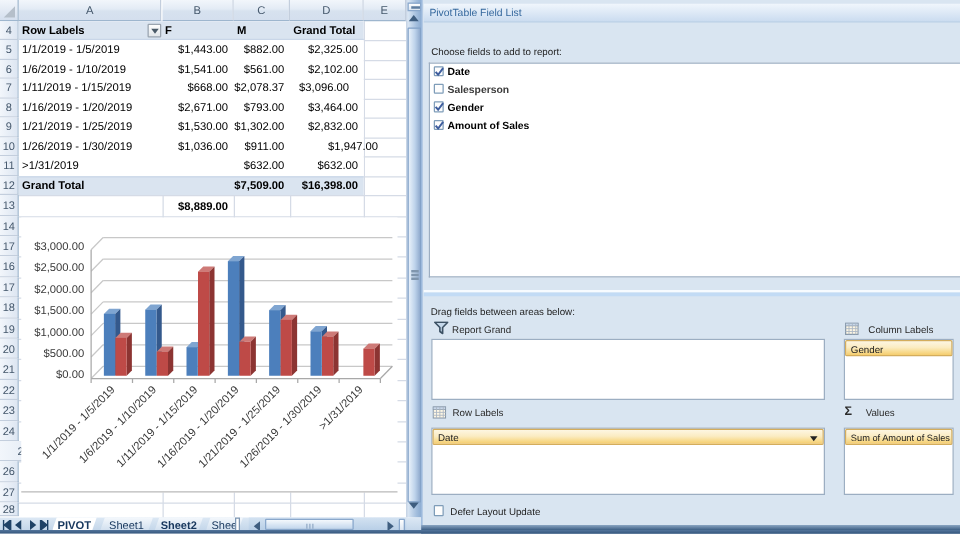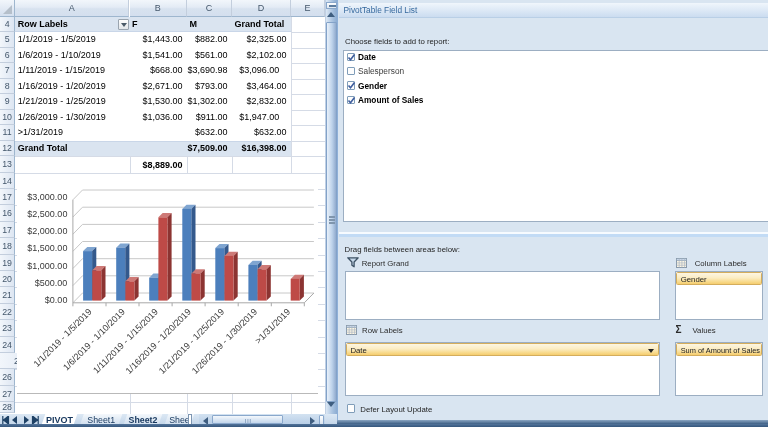--- a/index.html
+++ b/index.html
@@ -99,7 +99,7 @@
 <div class="ct num" style="left:232.0px;top:47.5px;width:54.5px;height:15.52px;line-height:15.52px;">$2,102.00</div>
 <div class="ct" style="left:17.7px;top:63.1px;width:112.0px;height:15.52px;line-height:15.52px;">1/11/2019 - 1/15/2019</div>
 <div class="ct num" style="left:129.5px;top:63.1px;width:53.0px;height:15.52px;line-height:15.52px;">$668.00</div>
-<div class="ct num" style="left:187.0px;top:63.1px;width:40.5px;height:15.52px;line-height:15.52px;">$3,690.98</div>
+<div class="ct num" style="left:187.0px;top:63.1px;width:40.5px;height:15.52px;line-height:15.52px;">$2,078.37</div>
 <div class="ct num" style="left:232.0px;top:63.1px;width:54.5px;height:15.52px;line-height:15.52px;text-align:center;">$3,096.00</div>
 <div class="ct" style="left:17.7px;top:78.6px;width:112.0px;height:15.52px;line-height:15.52px;">1/16/2019 - 1/20/2019</div>
 <div class="ct num" style="left:129.5px;top:78.6px;width:53.0px;height:15.52px;line-height:15.52px;">$2,671.00</div>

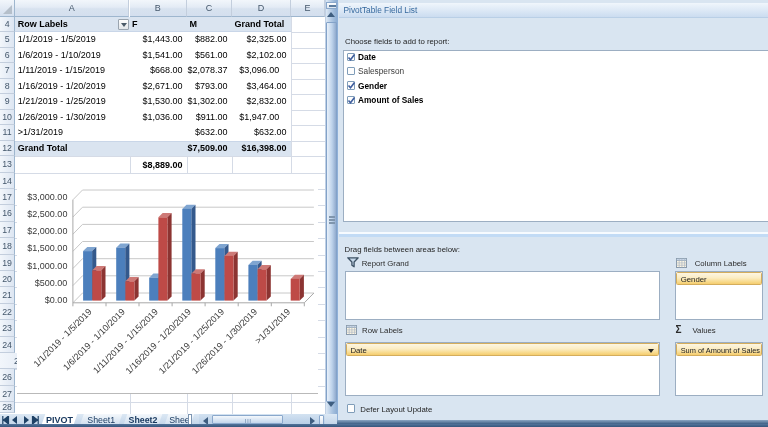--- a/index.html
+++ b/index.html
@@ -240,7 +240,7 @@
   </div>
 <div class="p" style="left:358px;top:52.1px;font-weight:bold;color:#000;font-size:8.3px">Date</div>
 <div class="ab" style="left:346.5px;top:66.9px;width:8.6px;height:8.6px;background:#fdfdfd;border:1px solid #7f9db9;border-radius:1px"></div>
-<div class="p" style="left:358px;top:66.4px;font-weight:normal;color:#3b3b3b;font-size:8.3px">Salesperson</div>
+<div class="p" style="left:358px;top:66.4px;font-weight:bold;color:#3b3b3b;font-size:8.3px">Salesperson</div>
 <div class="ab" style="left:346.5px;top:81.2px;width:8.6px;height:8.6px;background:#fdfdfd;border:1px solid #7f9db9;border-radius:1px">
     <svg width="9" height="9" viewBox="0 0 9 9" style="position:absolute;left:-0.5px;top:-1px">
       <path d="M1.5,4.5 L3.5,6.8 L7.5,1.5" stroke="#3f5e9e" stroke-width="1.6" fill="none"></path>

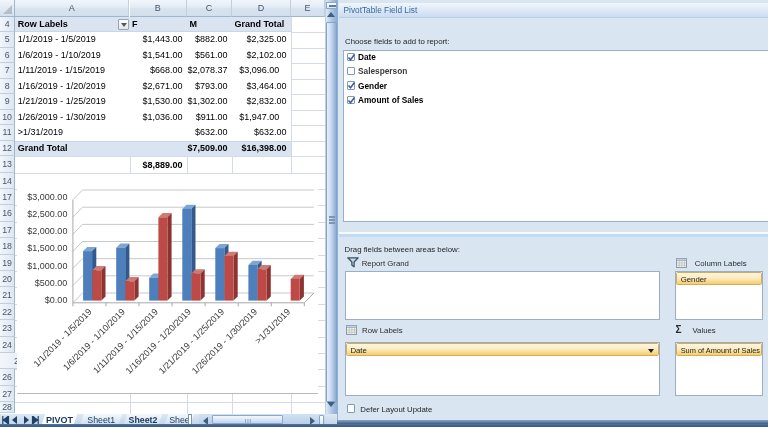--- a/index.html
+++ b/index.html
@@ -112,7 +112,7 @@
 <div class="ct" style="left:17.7px;top:109.6px;width:112.0px;height:15.52px;line-height:15.52px;">1/26/2019 - 1/30/2019</div>
 <div class="ct num" style="left:129.5px;top:109.6px;width:53.0px;height:15.52px;line-height:15.52px;">$1,036.00</div>
 <div class="ct num" style="left:187.0px;top:109.6px;width:40.5px;height:15.52px;line-height:15.52px;">$911.00</div>
-<div class="ct num" style="left:232.0px;top:109.6px;width:54.5px;height:15.52px;line-height:15.52px;text-align:center;">$1,947.00</div>
+<div class="ct num" style="left:248px;top:109.6px;width:54.5px;height:15.52px;line-height:15.52px;">$1,947.00</div>
 <div class="ct" style="left:17.7px;top:125.1px;width:112.0px;height:15.52px;line-height:15.52px;">&gt;1/31/2019</div>
 <div class="ct num" style="left:187.0px;top:125.1px;width:40.5px;height:15.52px;line-height:15.52px;">$632.00</div>
 <div class="ct num" style="left:232.0px;top:125.1px;width:54.5px;height:15.52px;line-height:15.52px;">$632.00</div>

